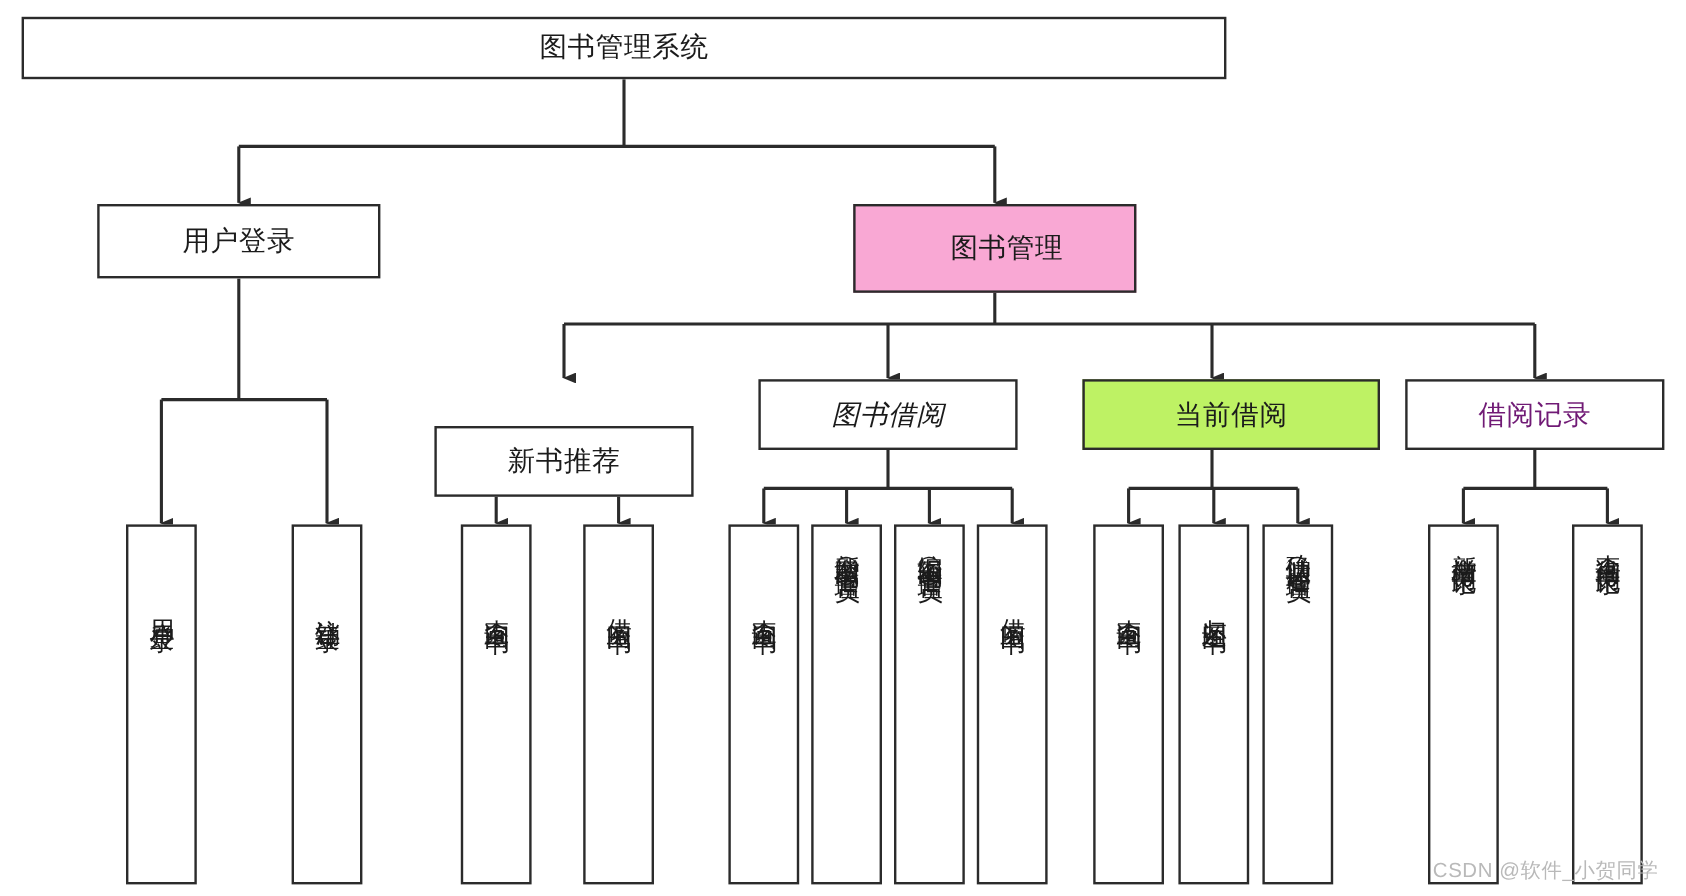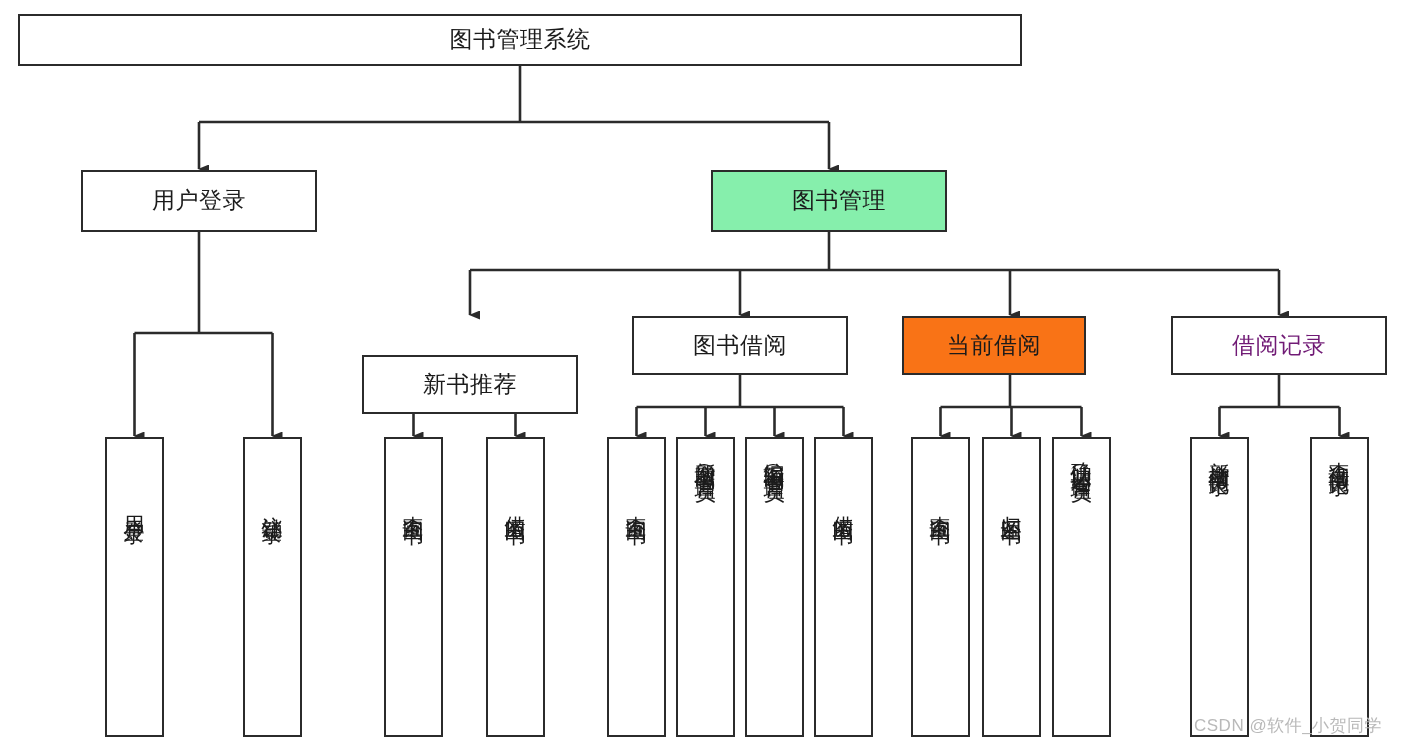--- a/index.html
+++ b/index.html
@@ -114,7 +114,7 @@
       <div class="node-box" style="left: 81px; top: 170px; width: 236px; height: 62px; border-color: rgb(43, 43, 43); background: rgb(255, 255, 255);">
         <span class="node-label-h" style="color: rgb(27, 27, 27);">用户登录</span>
       </div>
-      <div class="node-box" style="left: 711px; top: 170px; width: 236px; height: 62px; border-color: rgb(43, 43, 43); background: #86efac; padding-left: 20px;">
+      <div class="node-box" style="left: 711px; top: 170px; width: 236px; height: 74px; border-color: rgb(43, 43, 43); background: #f9a8d4; padding-left: 20px;">
         <span class="node-label-h" style="color: rgb(27, 27, 27);">图书管理</span>
       </div>
       <div class="node-box" style="left: 362px; top: 316px; width: 216px; height: 59px; border-color: rgb(43, 43, 43); background: rgb(255, 255, 255); margin-top: 39px;">

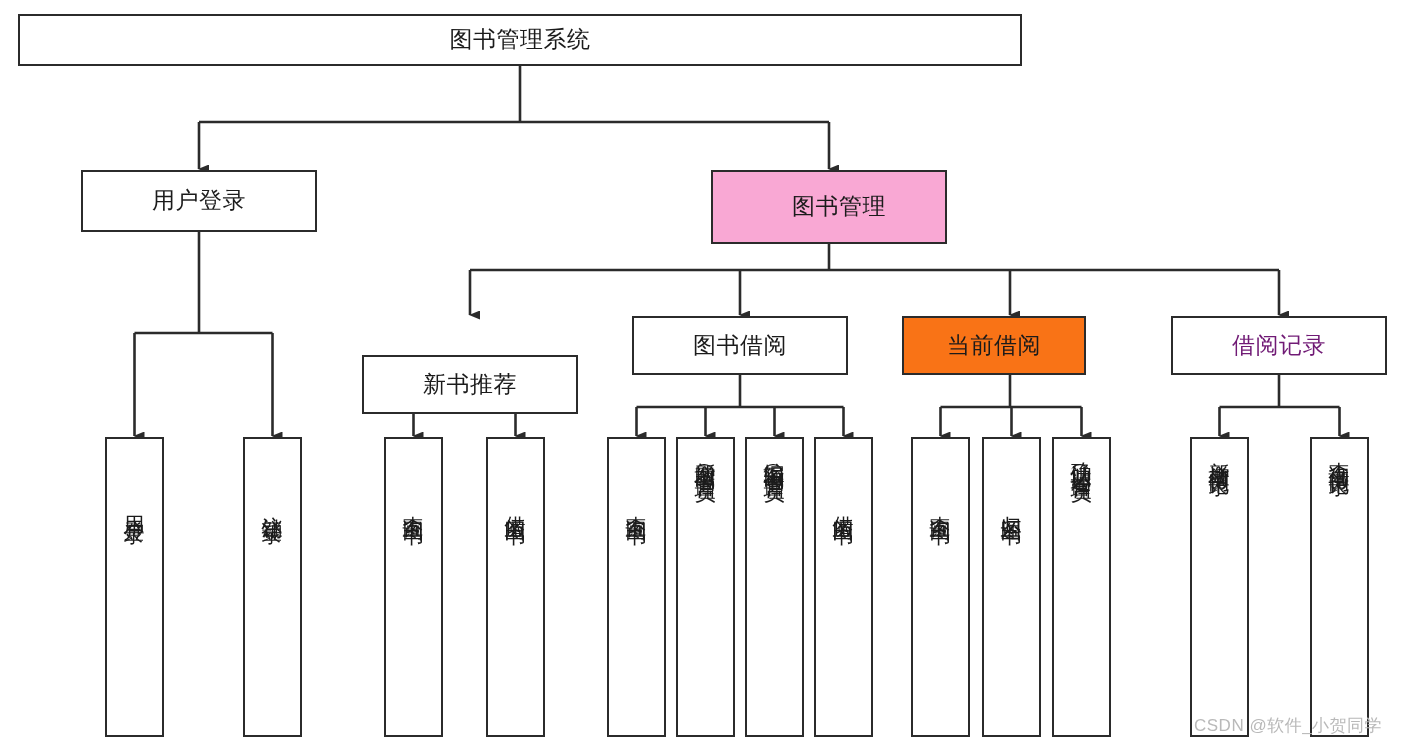--- a/index.html
+++ b/index.html
@@ -121,7 +121,7 @@
         <span class="node-label-h" style="color: rgb(27, 27, 27);">新书推荐</span>
       </div>
       <div class="node-box" style="left: 632px; top: 316px; width: 216px; height: 59px; border-color: rgb(43, 43, 43); background: rgb(255, 255, 255);">
-        <span class="node-label-h" style="color: rgb(27, 27, 27);">图书借阅</span>
+        <span class="node-label-h" style="color: rgb(27, 27, 27); font-style: italic;">图书借阅</span>
       </div>
       <div class="node-box" style="left: 902px; top: 316px; width: 184px; height: 59px; border-color: rgb(43, 43, 43); background: #f97316; align-items: center;">
         <span class="node-label-h" style="color: rgb(27, 27, 27);">当前借阅</span>

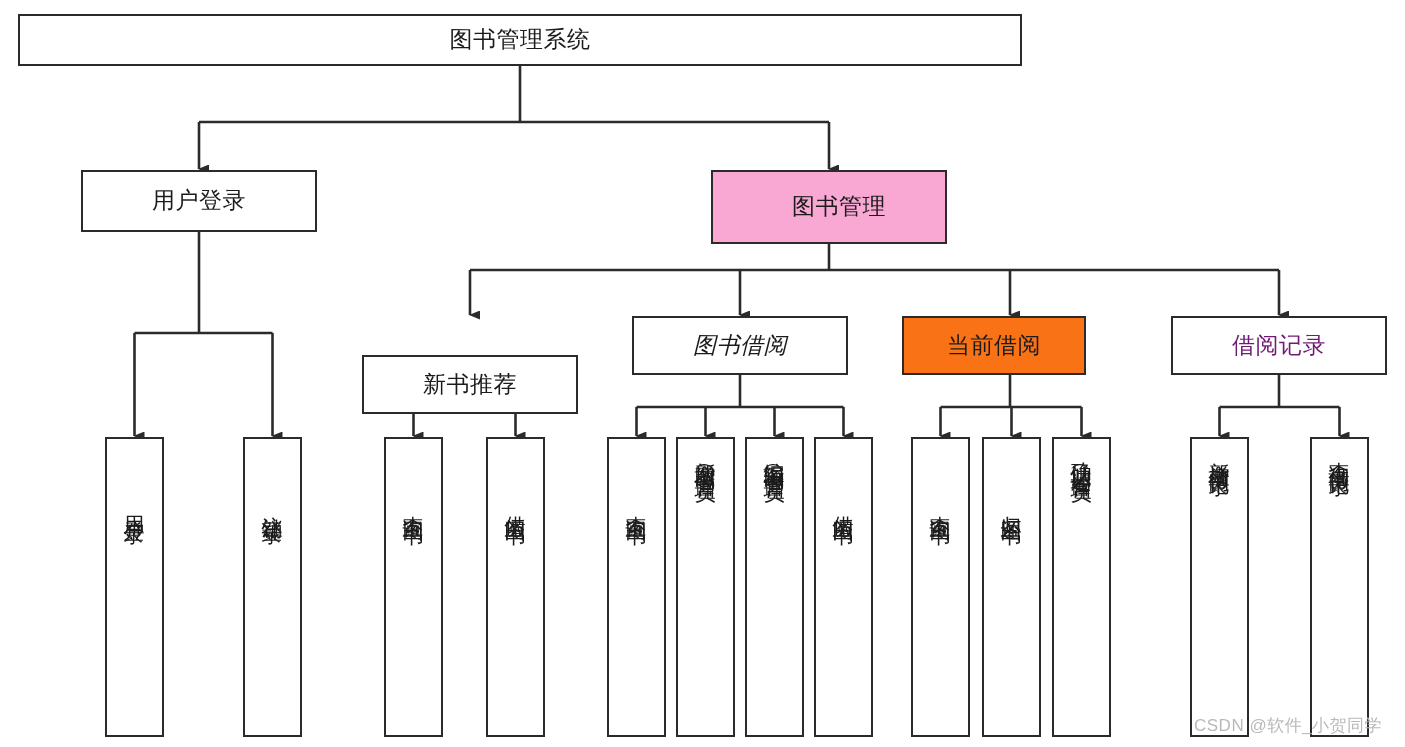--- a/index.html
+++ b/index.html
@@ -123,7 +123,7 @@
       <div class="node-box" style="left: 632px; top: 316px; width: 216px; height: 59px; border-color: rgb(43, 43, 43); background: rgb(255, 255, 255);">
         <span class="node-label-h" style="color: rgb(27, 27, 27); font-style: italic;">图书借阅</span>
       </div>
-      <div class="node-box" style="left: 902px; top: 316px; width: 184px; height: 59px; border-color: rgb(43, 43, 43); background: #f97316; align-items: center;">
+      <div class="node-box" style="left: 902px; top: 316px; width: 248px; height: 59px; border-color: rgb(43, 43, 43); background: #bef264; align-items: center;">
         <span class="node-label-h" style="color: rgb(27, 27, 27);">当前借阅</span>
       </div>
       <div class="node-box" style="left: 1171px; top: 316px; width: 216px; height: 59px; border-color: rgb(43, 43, 43); background: rgb(255, 255, 255);">

